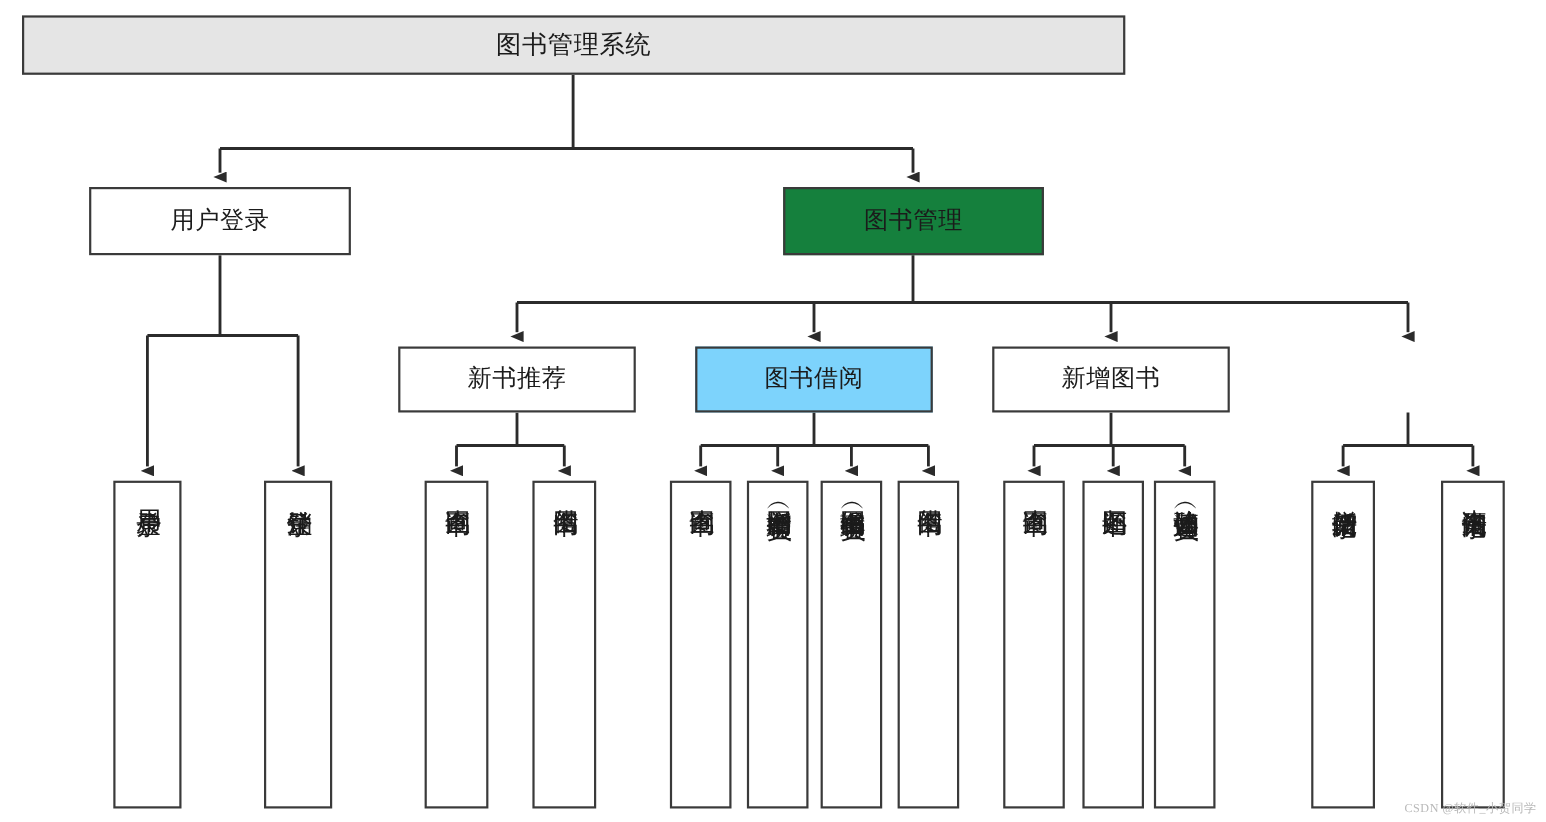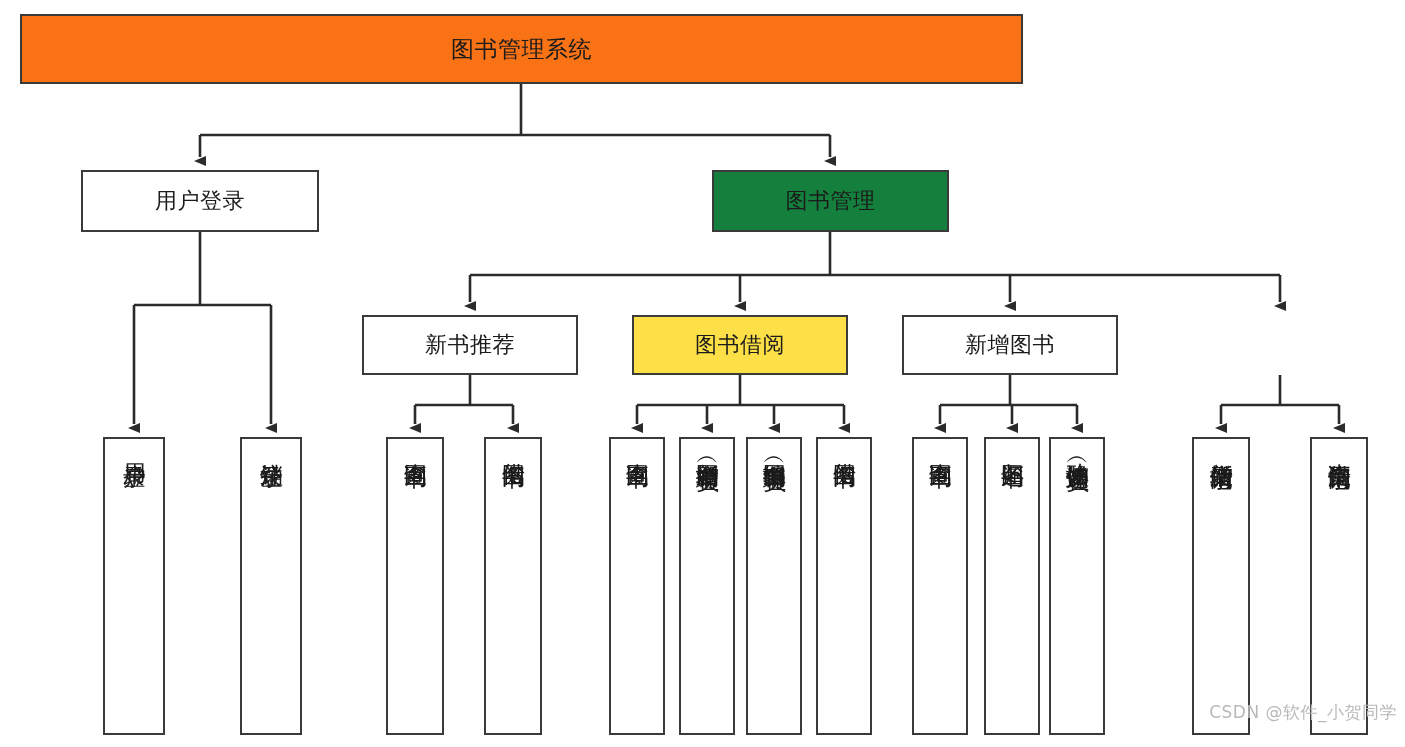--- a/index.html
+++ b/index.html
@@ -128,7 +128,7 @@
     </g>
   </svg>
 
-  <div class="node h root" style="left: 20px; top: 14px; width: 1003px; height: 70px; border-color: rgb(58, 58, 58); background: #f97316; color: rgb(27, 27, 27);">
+  <div class="node h root" style="left: 20px; top: 14px; width: 1003px; height: 54px; border-color: rgb(58, 58, 58); background: #e5e5e5; color: rgb(27, 27, 27);">
     <span class="node-label-h">图书管理系统</span>
   </div>
 

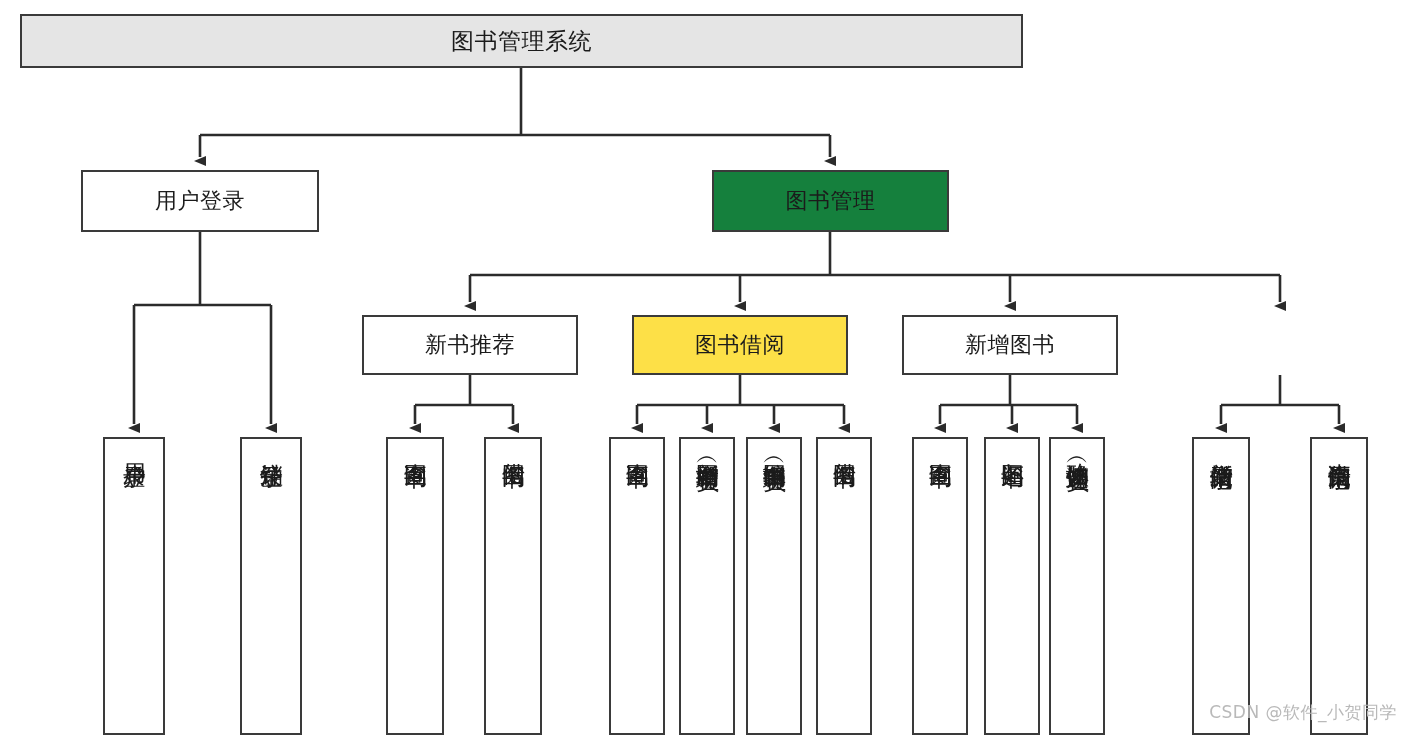--- a/index.html
+++ b/index.html
@@ -142,7 +142,7 @@
   <div class="node h" style="left: 362px; top: 315px; width: 216px; height: 60px; border-color: rgb(58, 58, 58); background: rgb(255, 255, 255); color: rgb(27, 27, 27); text-align: right;">
     <span class="node-label-h">新书推荐</span>
   </div>
-  <div class="node h" style="left: 632px; top: 315px; width: 216px; height: 60px; border-color: rgb(58, 58, 58); background: #fde047; color: rgb(27, 27, 27);">
+  <div class="node h" style="left: 632px; top: 315px; width: 216px; height: 60px; border-color: rgb(58, 58, 58); background: #7dd3fc; color: rgb(27, 27, 27);">
     <span class="node-label-h">图书借阅</span>
   </div>
   <div class="node h" style="left: 902px; top: 315px; width: 216px; height: 60px; border-color: rgb(58, 58, 58); background: rgb(255, 255, 255); color: rgb(27, 27, 27);">

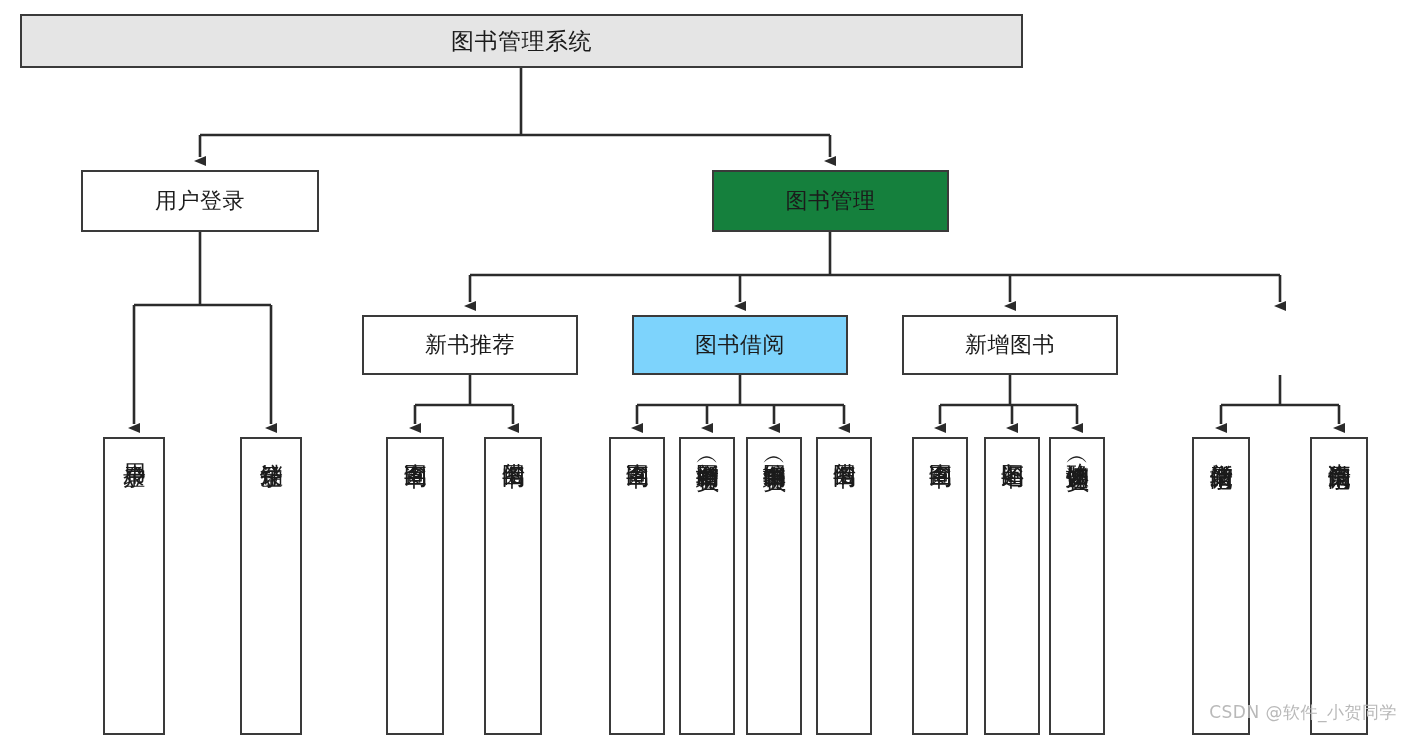--- a/index.html
+++ b/index.html
@@ -65,11 +65,12 @@
   .watermark {
     position: absolute;
     right: 8px;
-    bottom: 23px;
-    font-size: 17px;
+    bottom: 5px;
+    font-size: 11px;
     color: #b9b9b9;
     white-space: nowrap;
     letter-spacing: 0.5px;
+    font-family: Liberation Serif, serif;
   }
 </style>
 </head>

